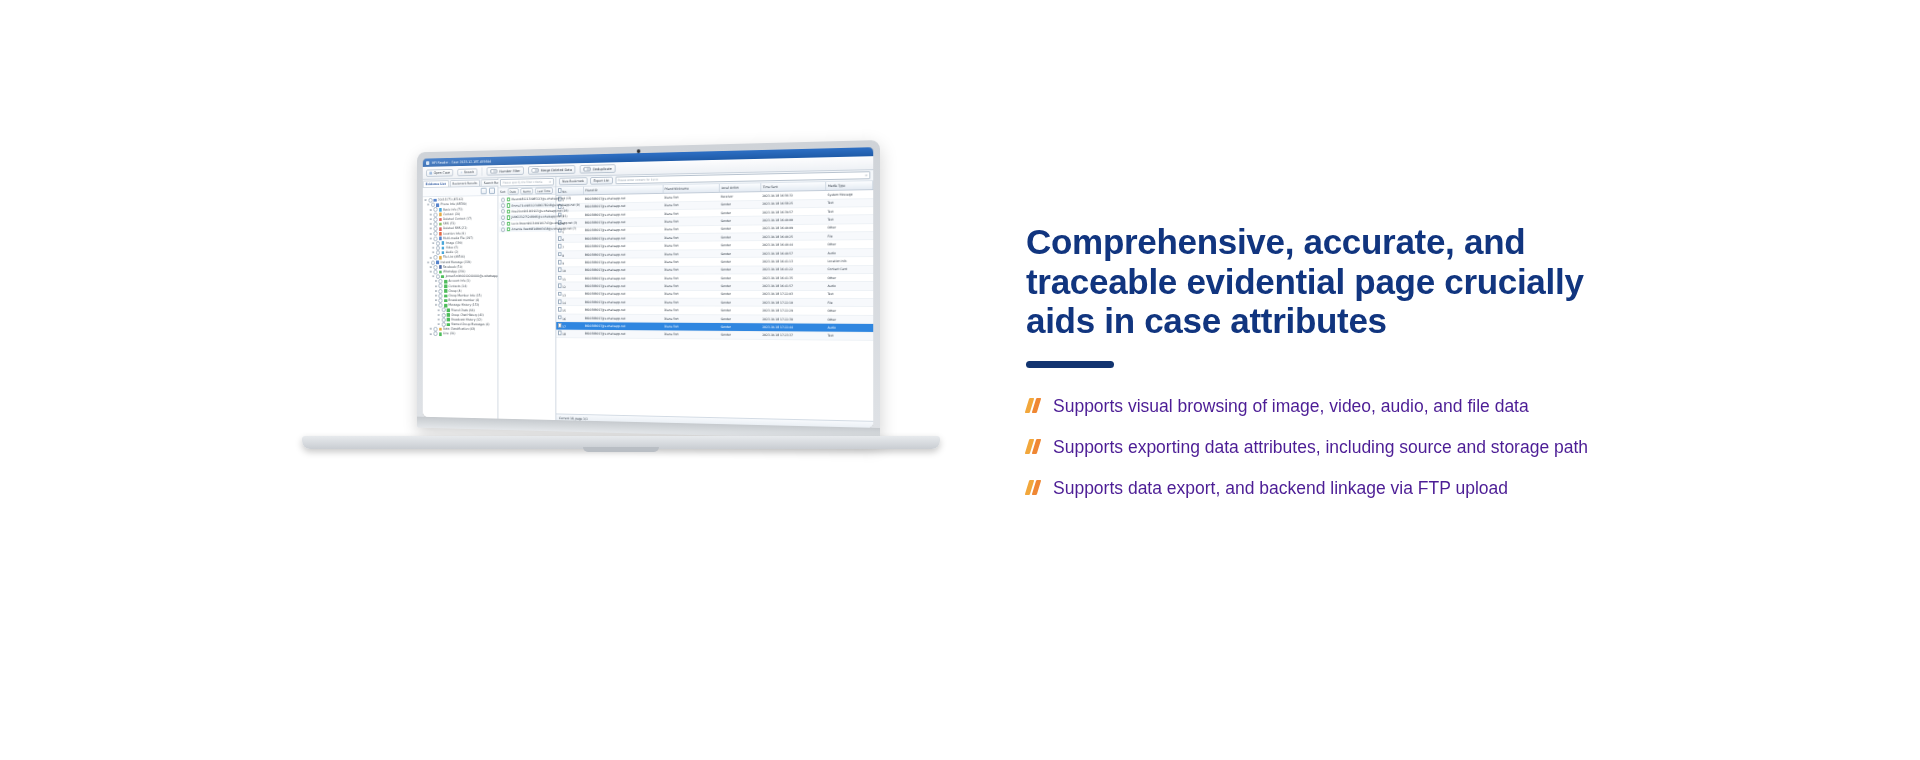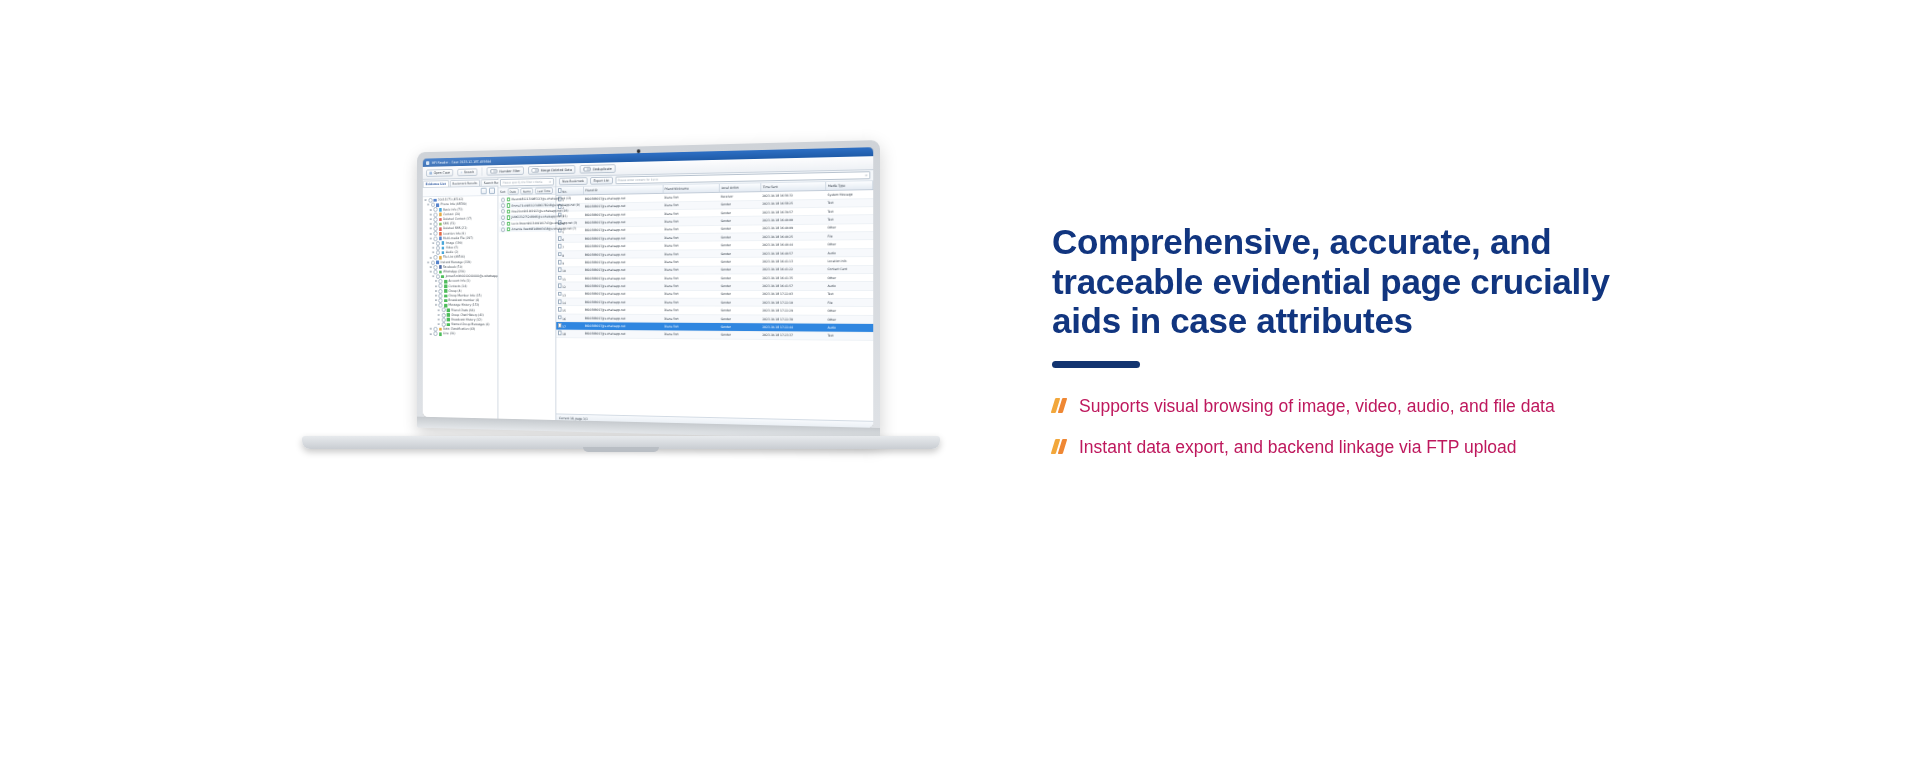--- a/index.html
+++ b/index.html
@@ -11,7 +11,7 @@
   .stage{position:relative;width:1920px;height:760px;}
 
   
-  .copy{position:absolute;left:1052px;top:222px;width:620px;}
+  .copy{position:absolute;left:1026px;top:222px;width:620px;}
   .headline{
     color:#11357f;font-weight:bold;font-size:35px;line-height:1.13;
     letter-spacing:-0.3px;margin:0;

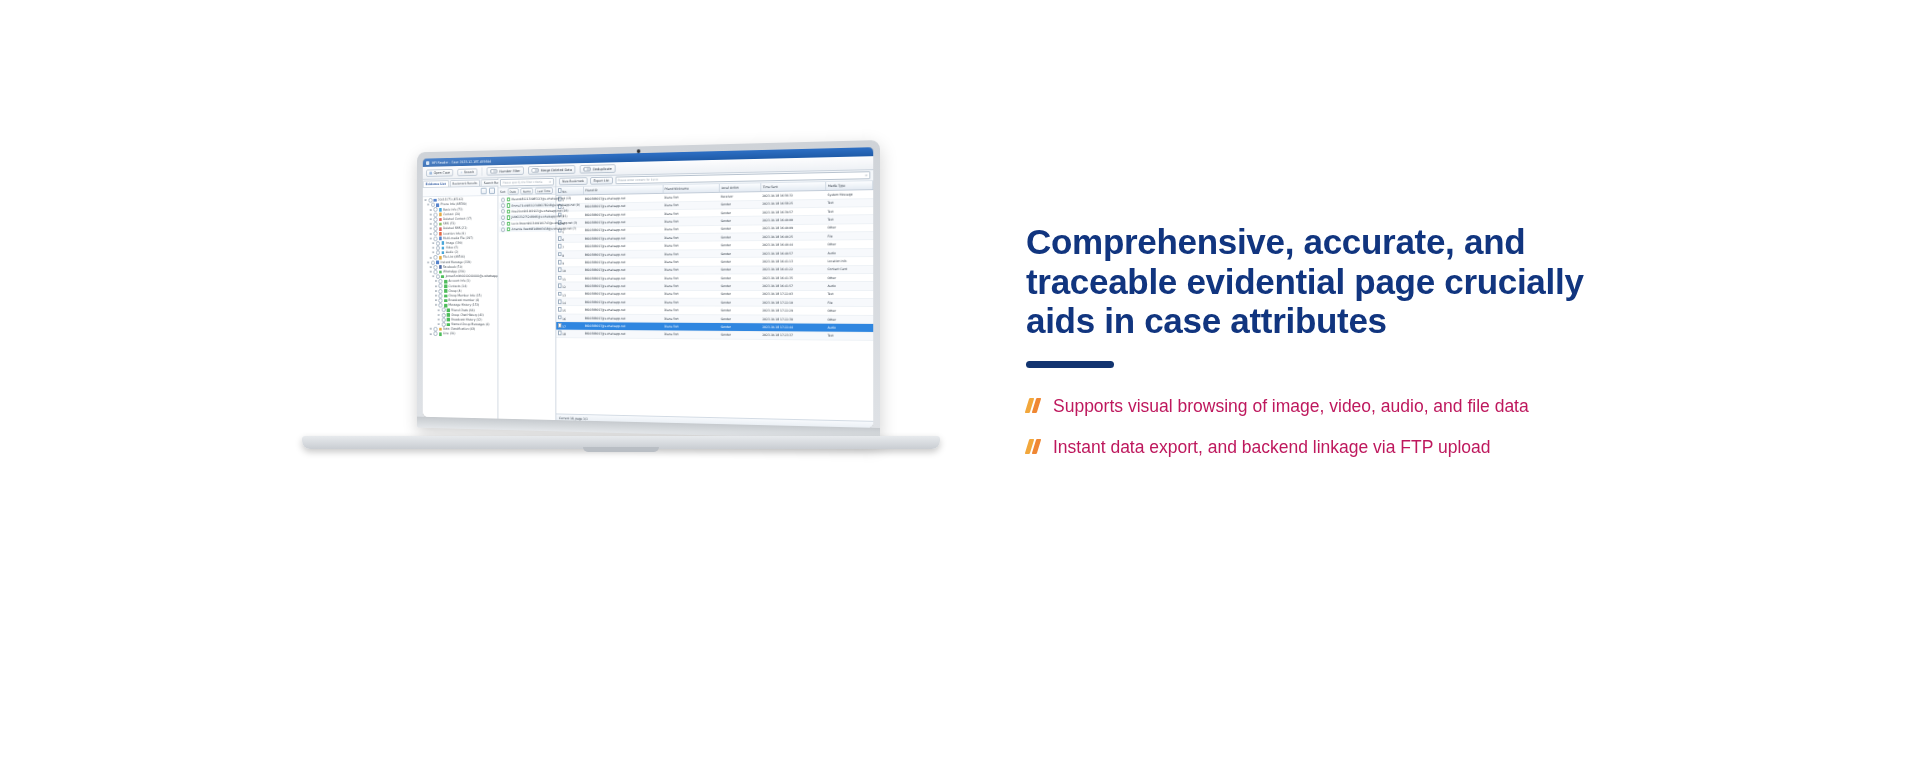--- a/index.html
+++ b/index.html
@@ -35,7 +35,7 @@
   .slash span.s1{left:1px;background:#f2a73b;}
   .slash span.s2{left:8px;background:#ef8733;}
   .btext{
-    color:#be185d;font-size:17.5px;line-height:1.38;max-width:560px;
+    color:#4c1d95;font-size:17.5px;line-height:1.38;max-width:560px;
   }
 
   

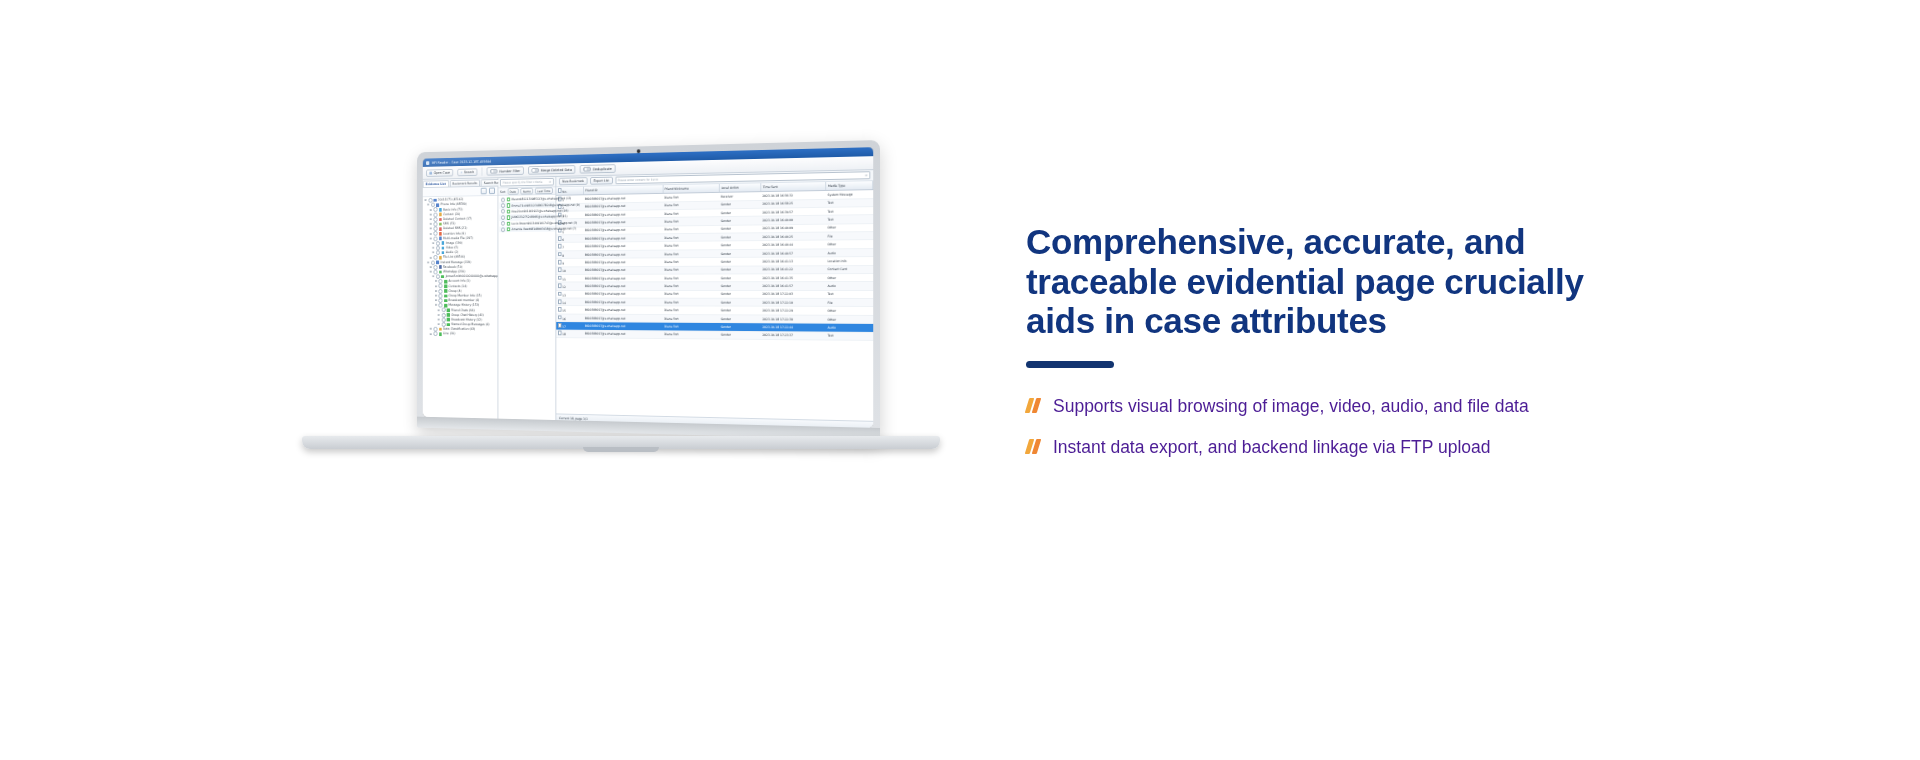--- a/index.html
+++ b/index.html
@@ -708,6 +708,13 @@
             <span class="s1"></span>
             <span class="s2"></span>
           </span>
+          <span class="btext">Supports exporting data attributes, including source and storage path</span>
+        </li>
+        <li class="bullet">
+          <span class="slash">
+            <span class="s1"></span>
+            <span class="s2"></span>
+          </span>
           <span class="btext">Instant data export, and backend linkage via FTP upload</span>
         </li>
       </ul>

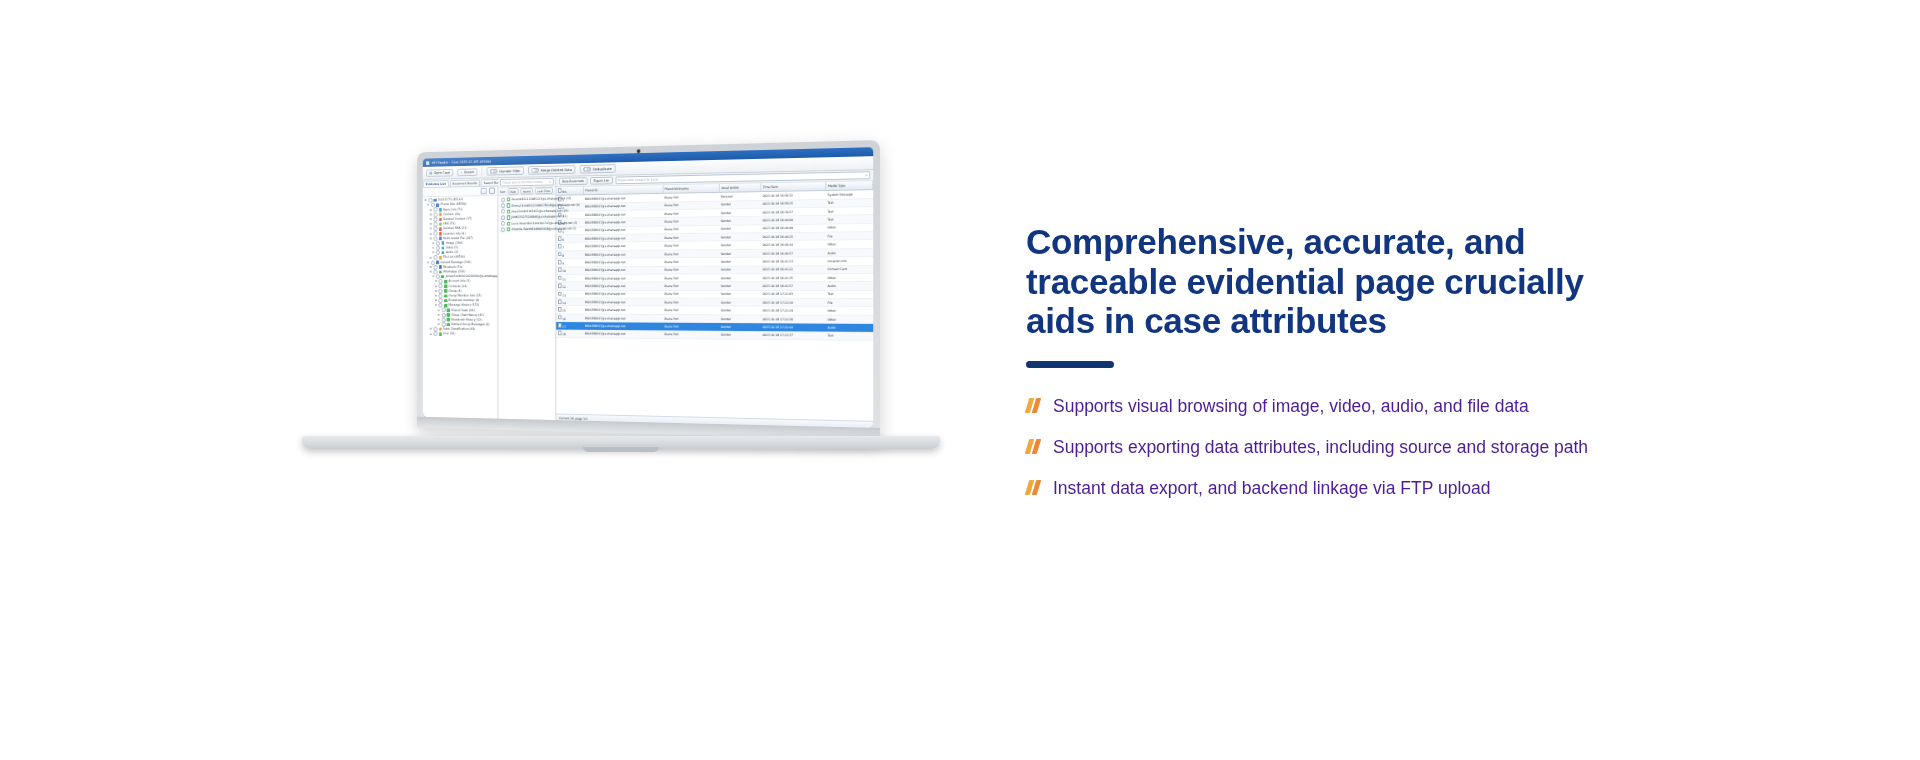--- a/index.html
+++ b/index.html
@@ -715,7 +715,7 @@
             <span class="s1"></span>
             <span class="s2"></span>
           </span>
-          <span class="btext">Instant data export, and backend linkage via FTP upload</span>
+          <span class="btext">Supports data export, and backend linkage via FTP upload</span>
         </li>
       </ul>
   </div>

